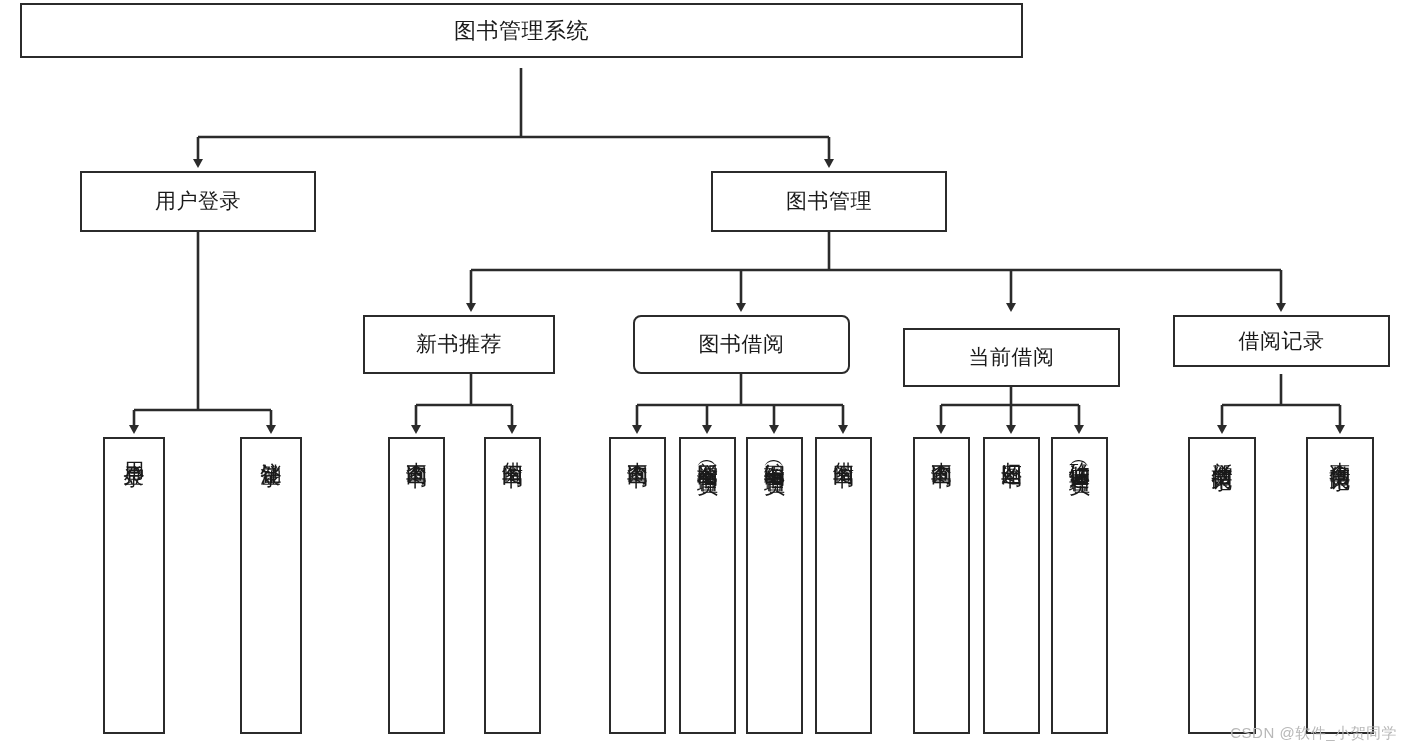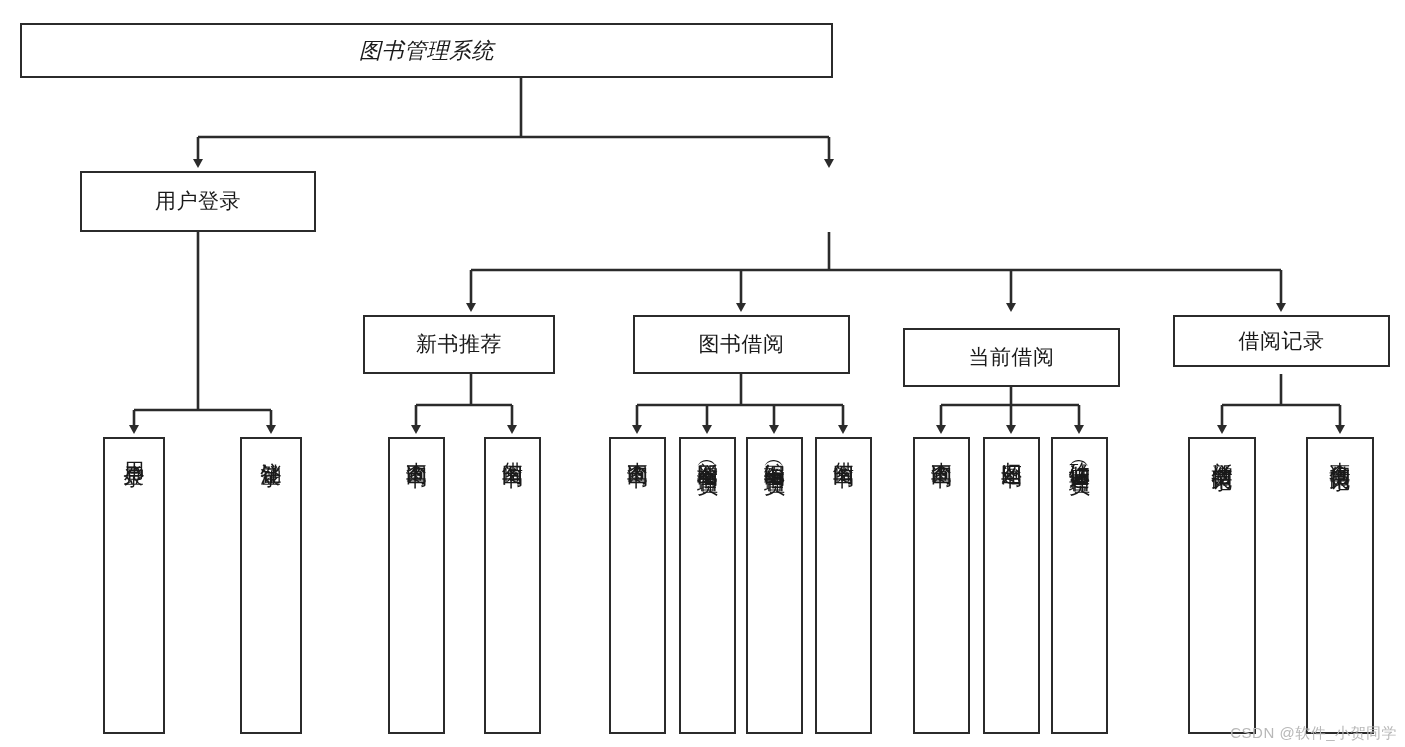--- a/index.html
+++ b/index.html
@@ -125,7 +125,7 @@
       </g>
   </svg>
 
-  <div class="node horiz root" style="left: 20px; top: 23px; width: 813px; height: 55px; font-style: italic;">
+  <div class="node horiz root" style="left: 20px; top: 3px; width: 1003px; height: 55px;">
     <span class="label">图书管理系统</span>
   </div>
 

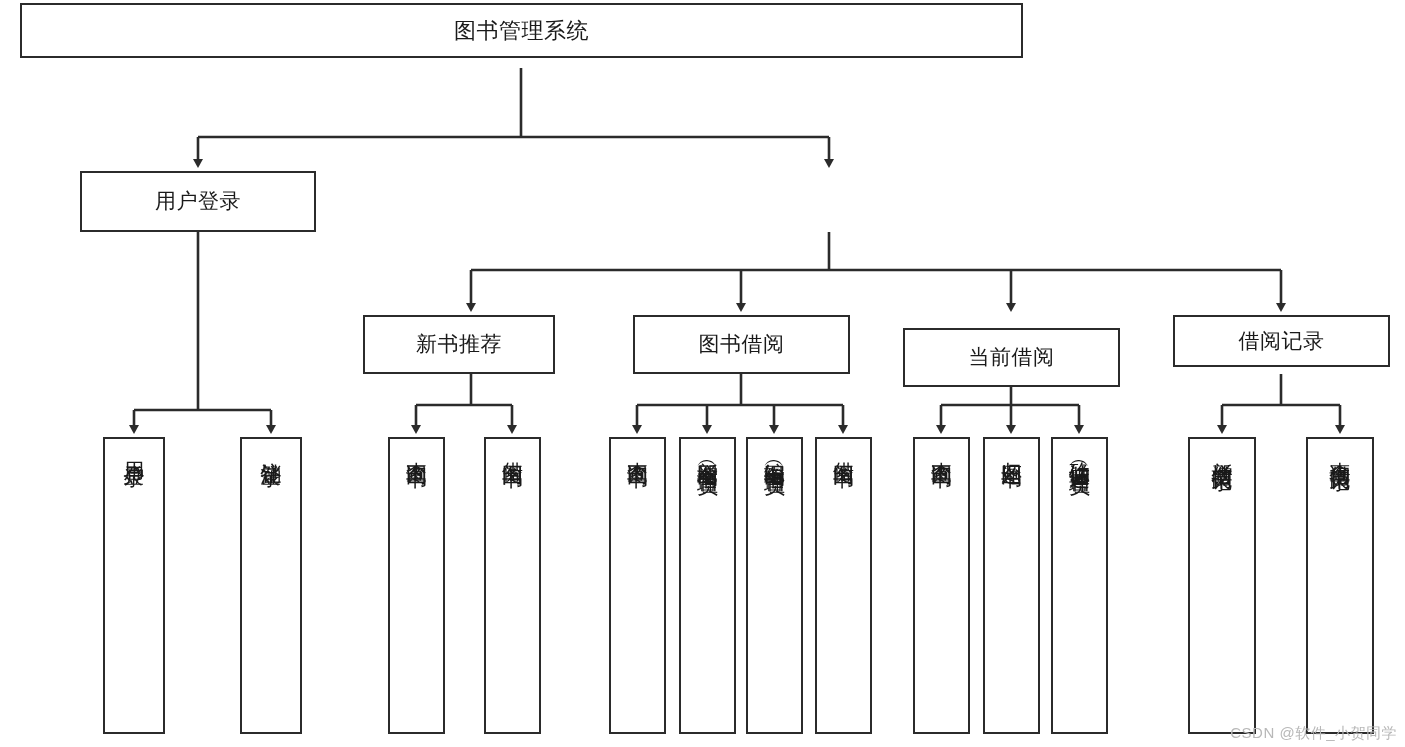--- a/index.html
+++ b/index.html
@@ -132,6 +132,9 @@
   <div class="node horiz" style="left: 80px; top: 171px; width: 236px; height: 61px;">
     <span class="label">用户登录</span>
   </div>
+  <div class="node horiz" style="left: 711px; top: 171px; width: 236px; height: 61px;">
+    <span class="label">图书管理</span>
+  </div>
 
   <div class="node horiz" style="left: 363px; top: 315px; width: 192px; height: 59px;">
     <span class="label">新书推荐</span>

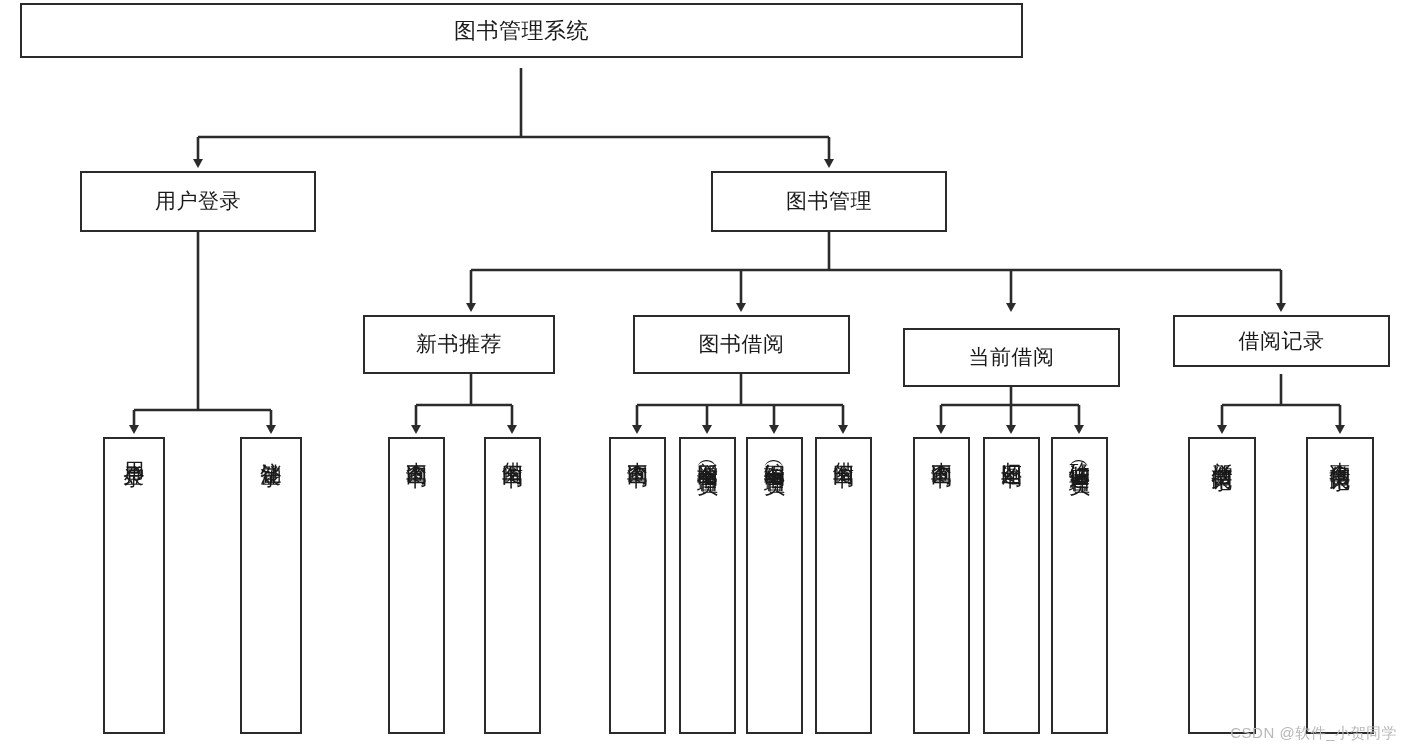--- a/index.html
+++ b/index.html
@@ -139,7 +139,7 @@
   <div class="node horiz" style="left: 363px; top: 315px; width: 192px; height: 59px;">
     <span class="label">新书推荐</span>
   </div>
-  <div class="node horiz" style="left: 633px; top: 315px; width: 217px; height: 59px;">
+  <div class="node horiz" style="left: 633px; top: 315px; width: 217px; height: 59px; border-radius: 8px;">
     <span class="label">图书借阅</span>
   </div>
   <div class="node horiz" style="left: 903px; top: 328px; width: 217px; height: 59px;">

